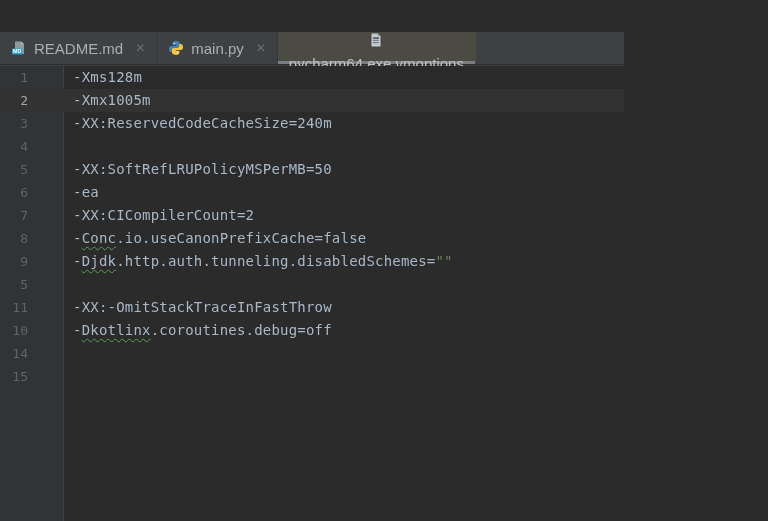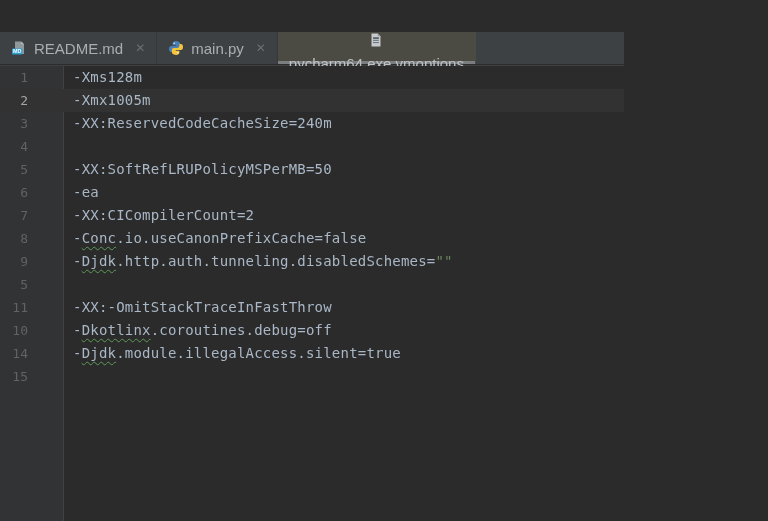--- a/index.html
+++ b/index.html
@@ -167,7 +167,6 @@
         </div>
         <div class="row">
           <div class="num">14</div>
-          <div class="line-text"><span class="seg plain">-</span><span class="seg typo">Djdk</span><span class="seg plain">.module.illegalAccess.silent=true</span></div>
         </div>
         <div class="row">
           <div class="num">15</div>

